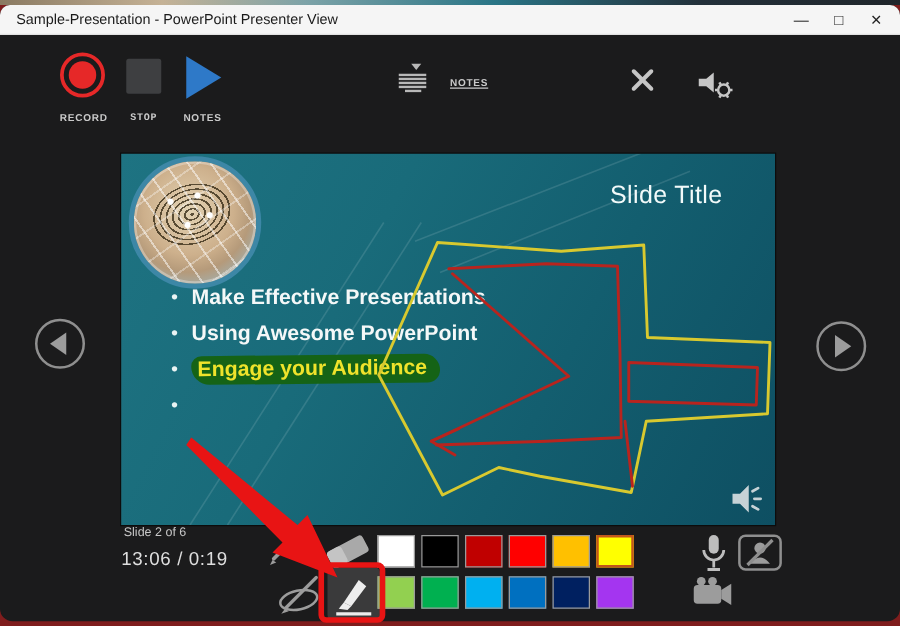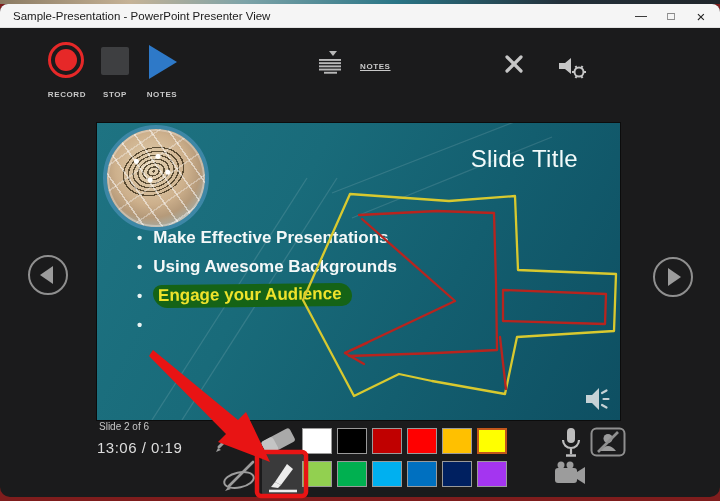--- a/index.html
+++ b/index.html
@@ -117,7 +117,7 @@
     <div class="tool-label" style="left:40px;top:86px;width:54px;">RECORD</div>
 
     <div class="stop-square"></div>
-    <div class="tool-label" style="left:97px;top:86px;width:36px;">STOP</div>
+    <div class="tool-label" style="left:97px;top:86px;width:36px;font-family:Liberation Mono, monospace;">STOP</div>
 
     <div class="replay-tri"></div>
     <div class="tool-label" style="left:137px;top:86px;width:50px;">NOTES</div>

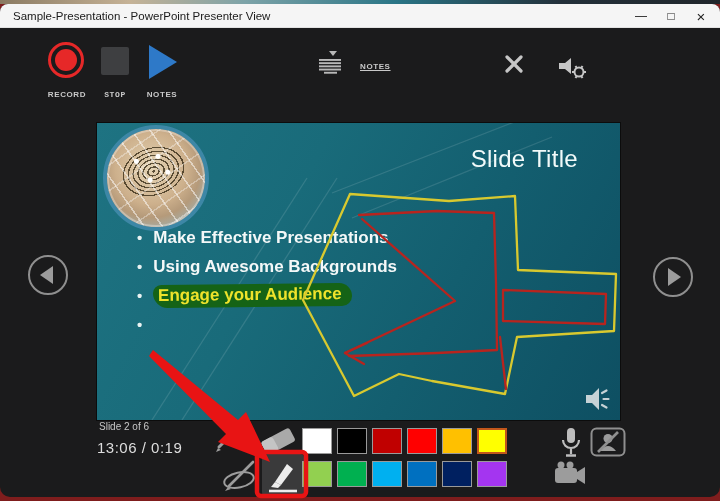--- a/index.html
+++ b/index.html
@@ -61,7 +61,7 @@
       radial-gradient(circle 2px at 62% 44%,#fff 0 2px,transparent 3px),
       repeating-linear-gradient(55deg,rgba(255,255,255,.5) 0 1.5px,transparent 1.5px 15px),
       repeating-linear-gradient(-35deg,rgba(255,255,255,.32) 0 1.5px,transparent 1.5px 21px);}
-  .slide-title{position:absolute;right:42px;top:22px;font-size:24px;color:#f2fafa;letter-spacing:.3px;text-align:right;}
+  .slide-title{position:absolute;right:42px;top:22px;font-size:20px;color:#f2fafa;letter-spacing:.3px;text-align:right;}
   .bullets{position:absolute;left:40px;top:100px;list-style:none;}
   .bullets li{display:flex;align-items:center;height:29px;font-size:17px;font-weight:bold;
     color:#f4f8f8;white-space:nowrap;}

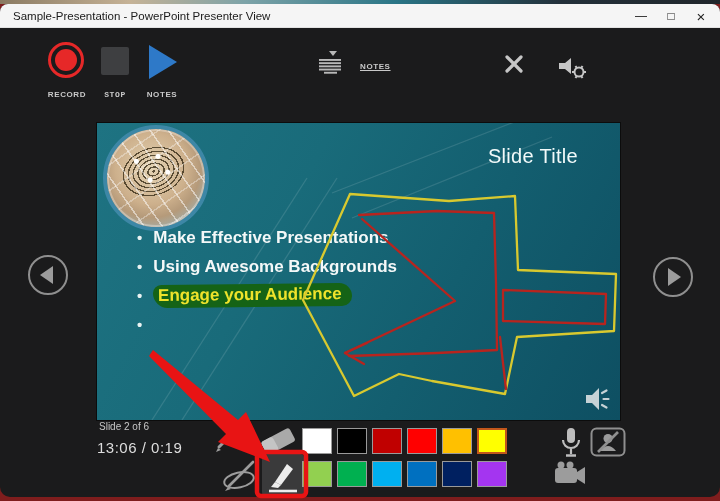--- a/index.html
+++ b/index.html
@@ -178,7 +178,7 @@
           </li>
           <li>
             <span class="dot">•</span>
-            <span class="txt">Using Awesome Backgrounds</span>
+            <span class="txt">Using Awesome PowerPoint</span>
           </li>
           <li class="hl">
             <span class="dot">•</span>

